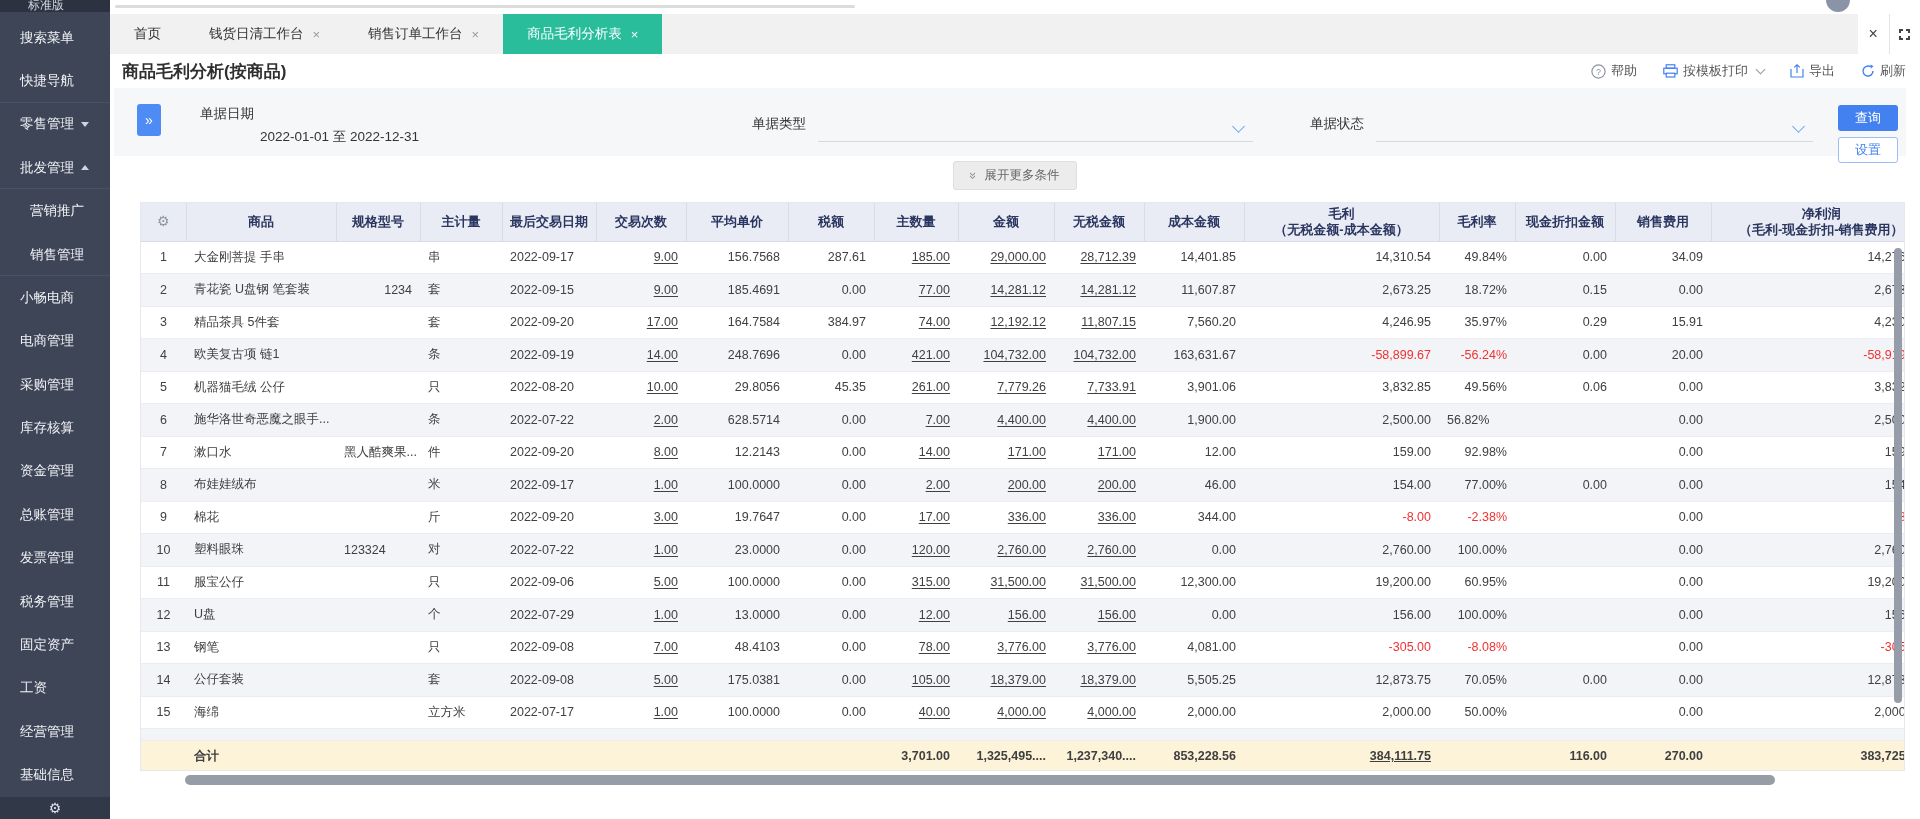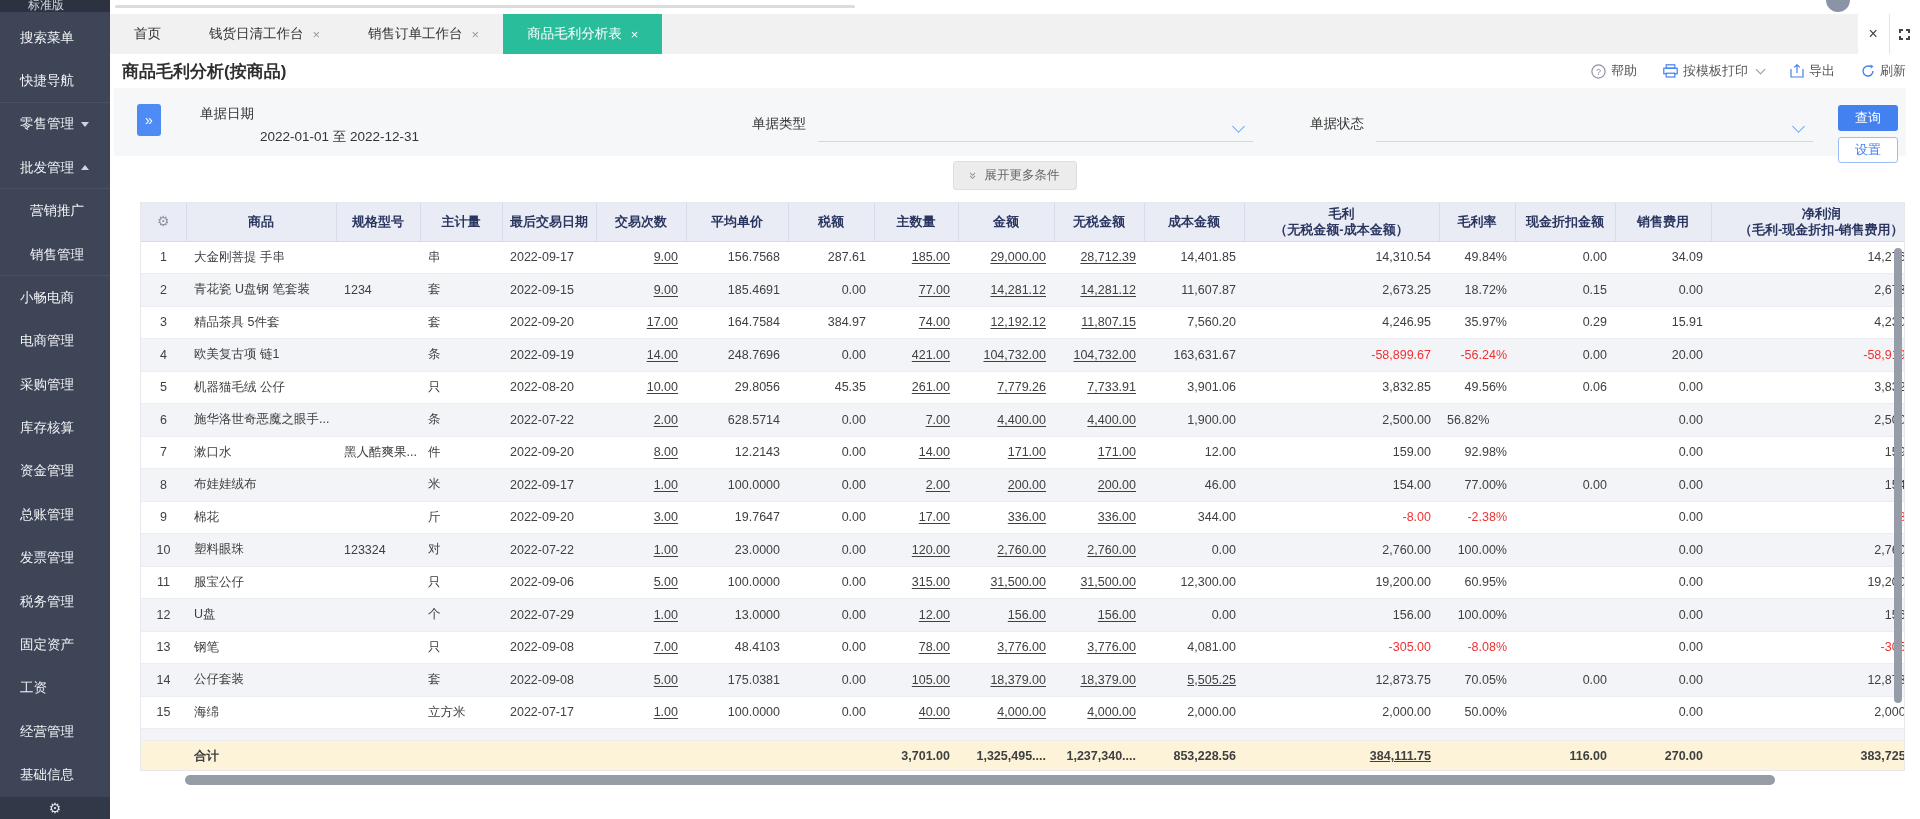--- a/index.html
+++ b/index.html
@@ -346,7 +346,7 @@
             <tr>
               <td style="text-align: center;">2</td>
               <td style="text-align: left;">青花瓷 U盘钢 笔套装</td>
-              <td style="text-align: left;">1234</td>
+              <td style="text-align: right;">1234</td>
               <td style="text-align: left;">套</td>
               <td style="text-align: left;">2022-09-15</td>
               <td class="link" style="text-align: right;">9.00</td>

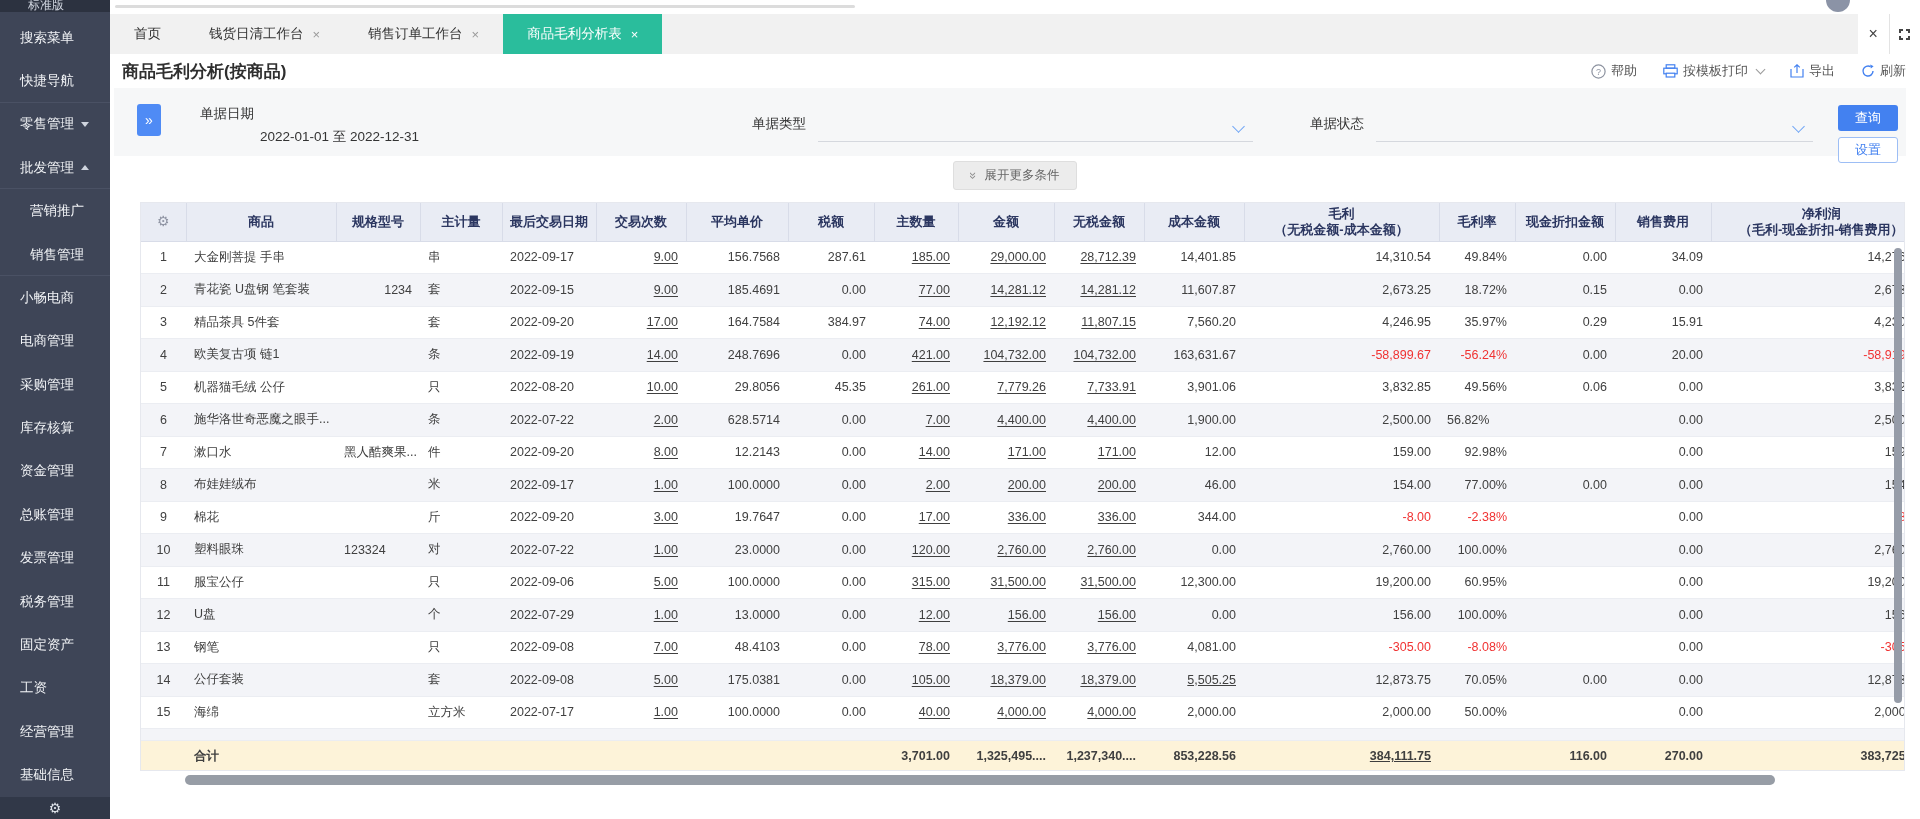--- a/index.html
+++ b/index.html
@@ -583,7 +583,7 @@
               <td class="link" style="text-align: right;">105.00</td>
               <td class="link" style="text-align: right;">18,379.00</td>
               <td class="link" style="text-align: right;">18,379.00</td>
-              <td style="text-align: right; text-decoration: underline;">5,505.25</td>
+              <td style="text-align: right;">5,505.25</td>
               <td style="text-align: right;">12,873.75</td>
               <td style="text-align: right;">70.05%</td>
               <td style="text-align: right;">0.00</td>

